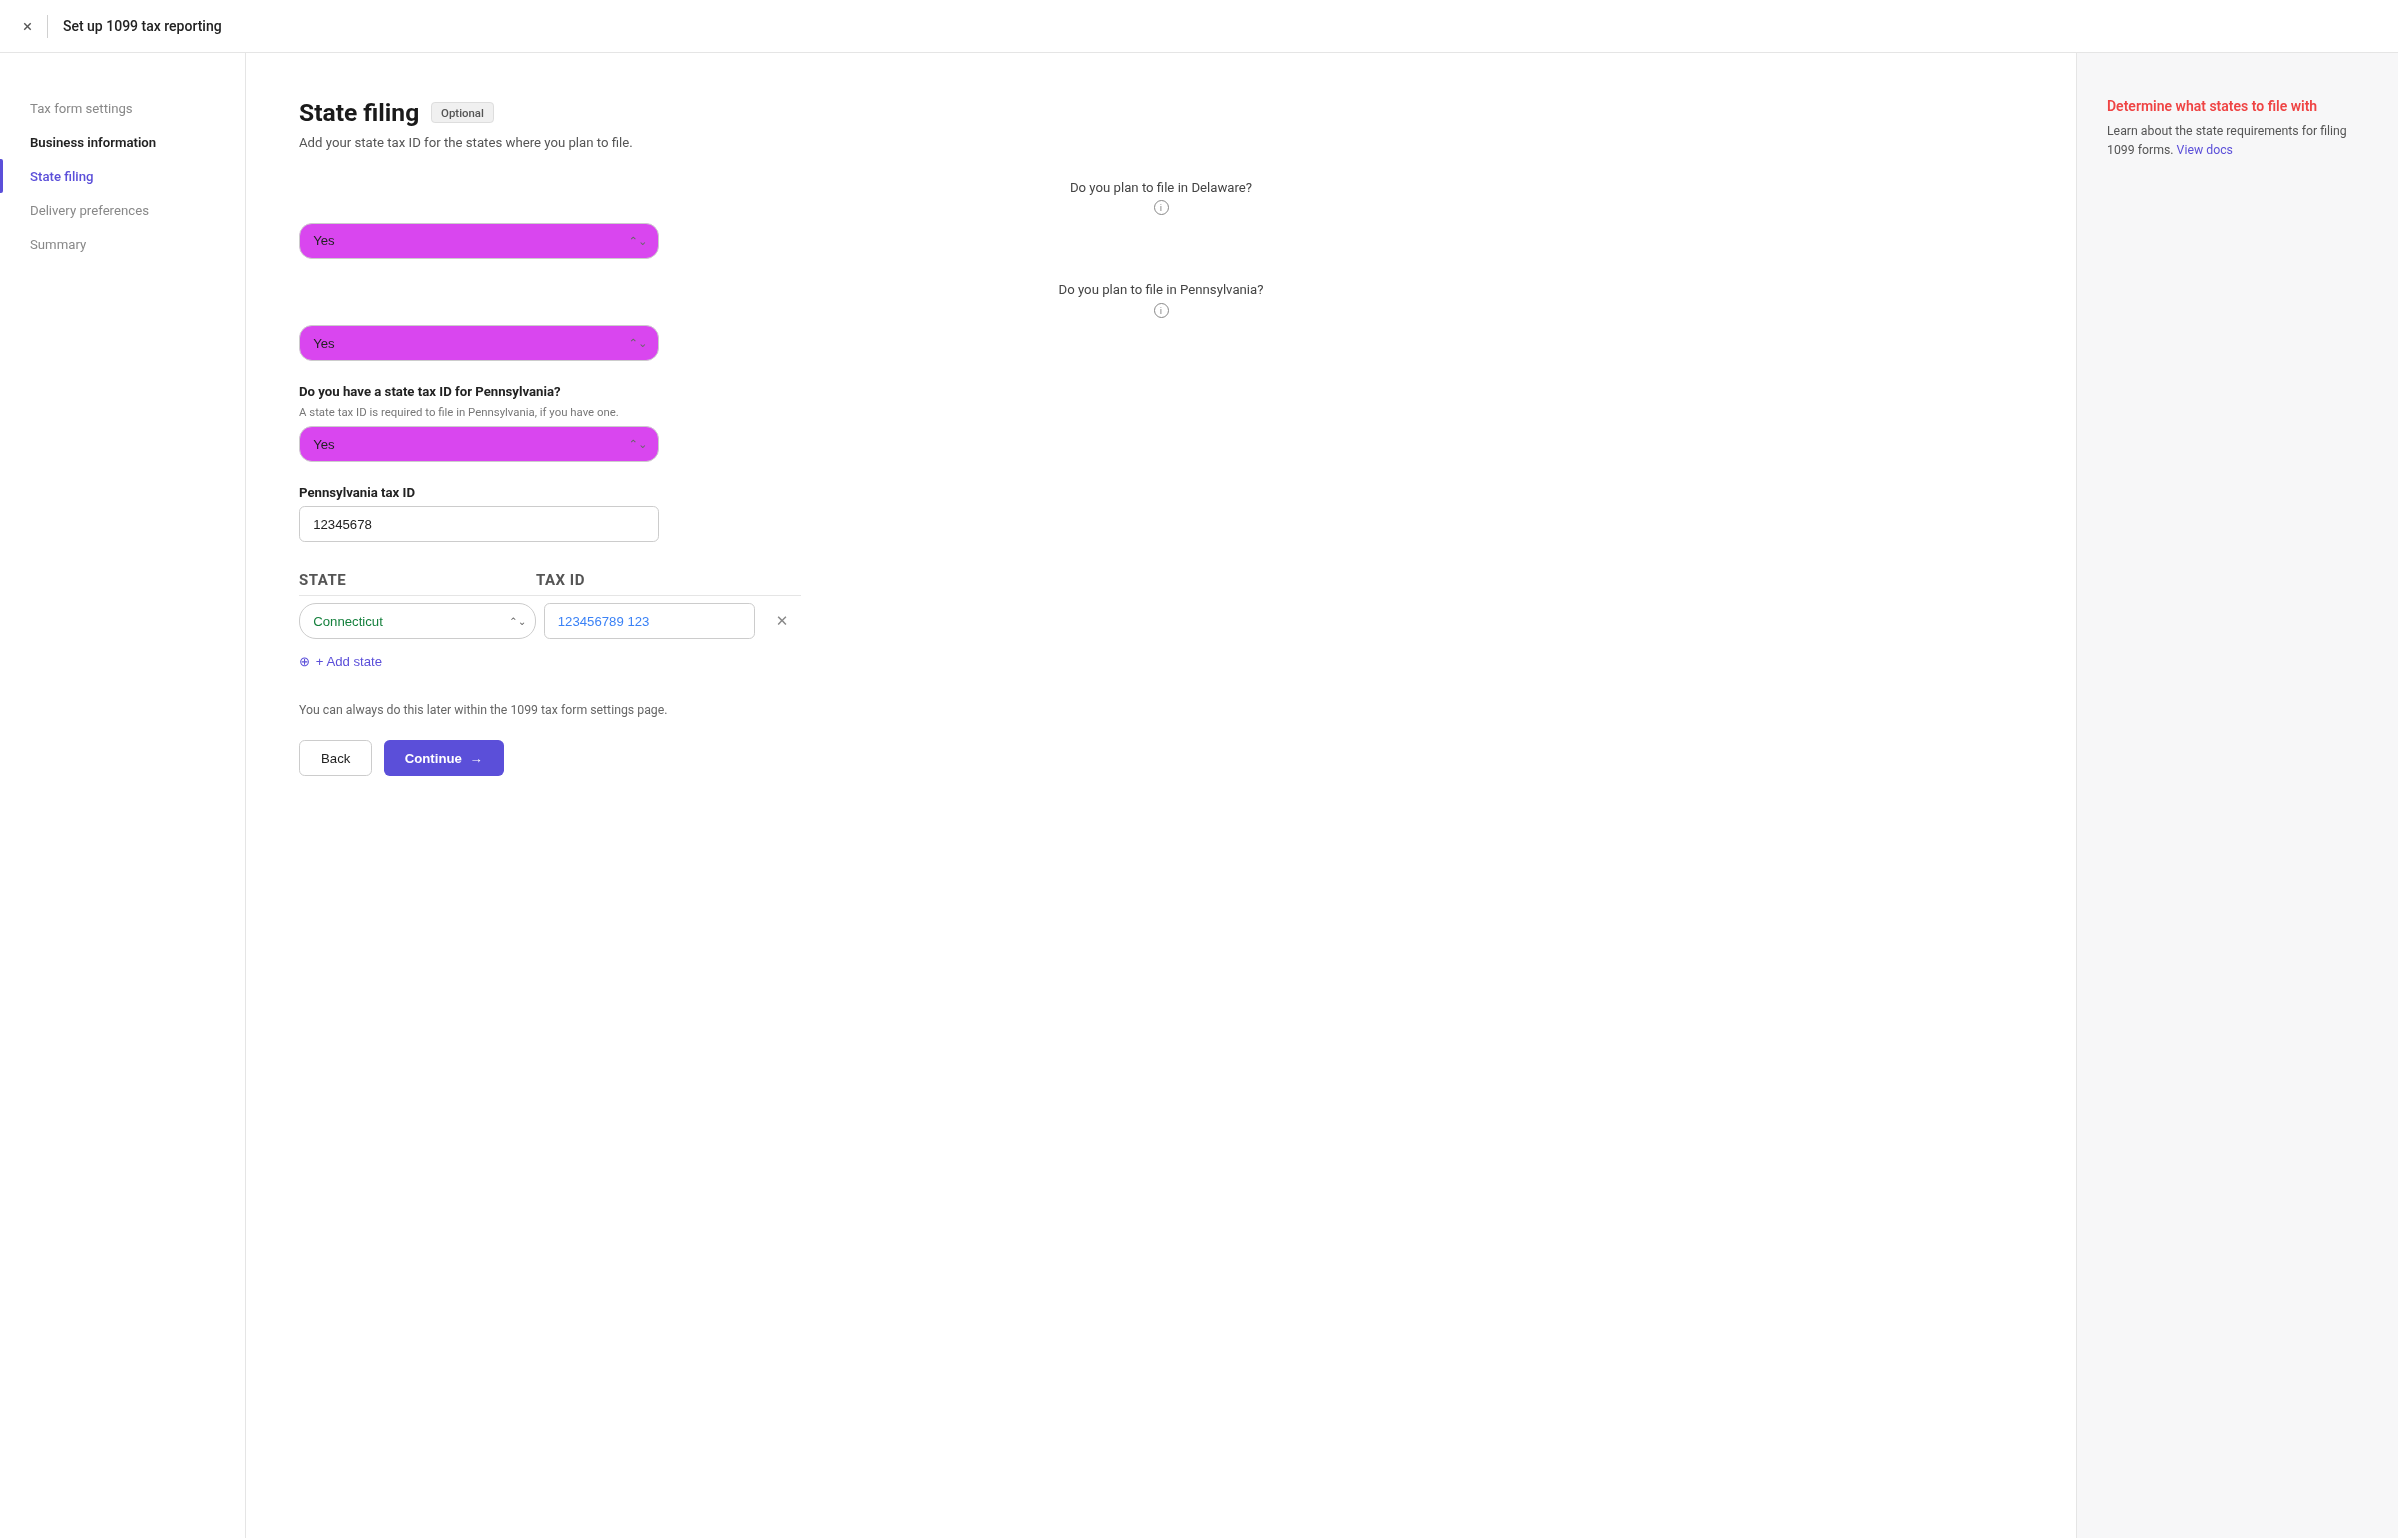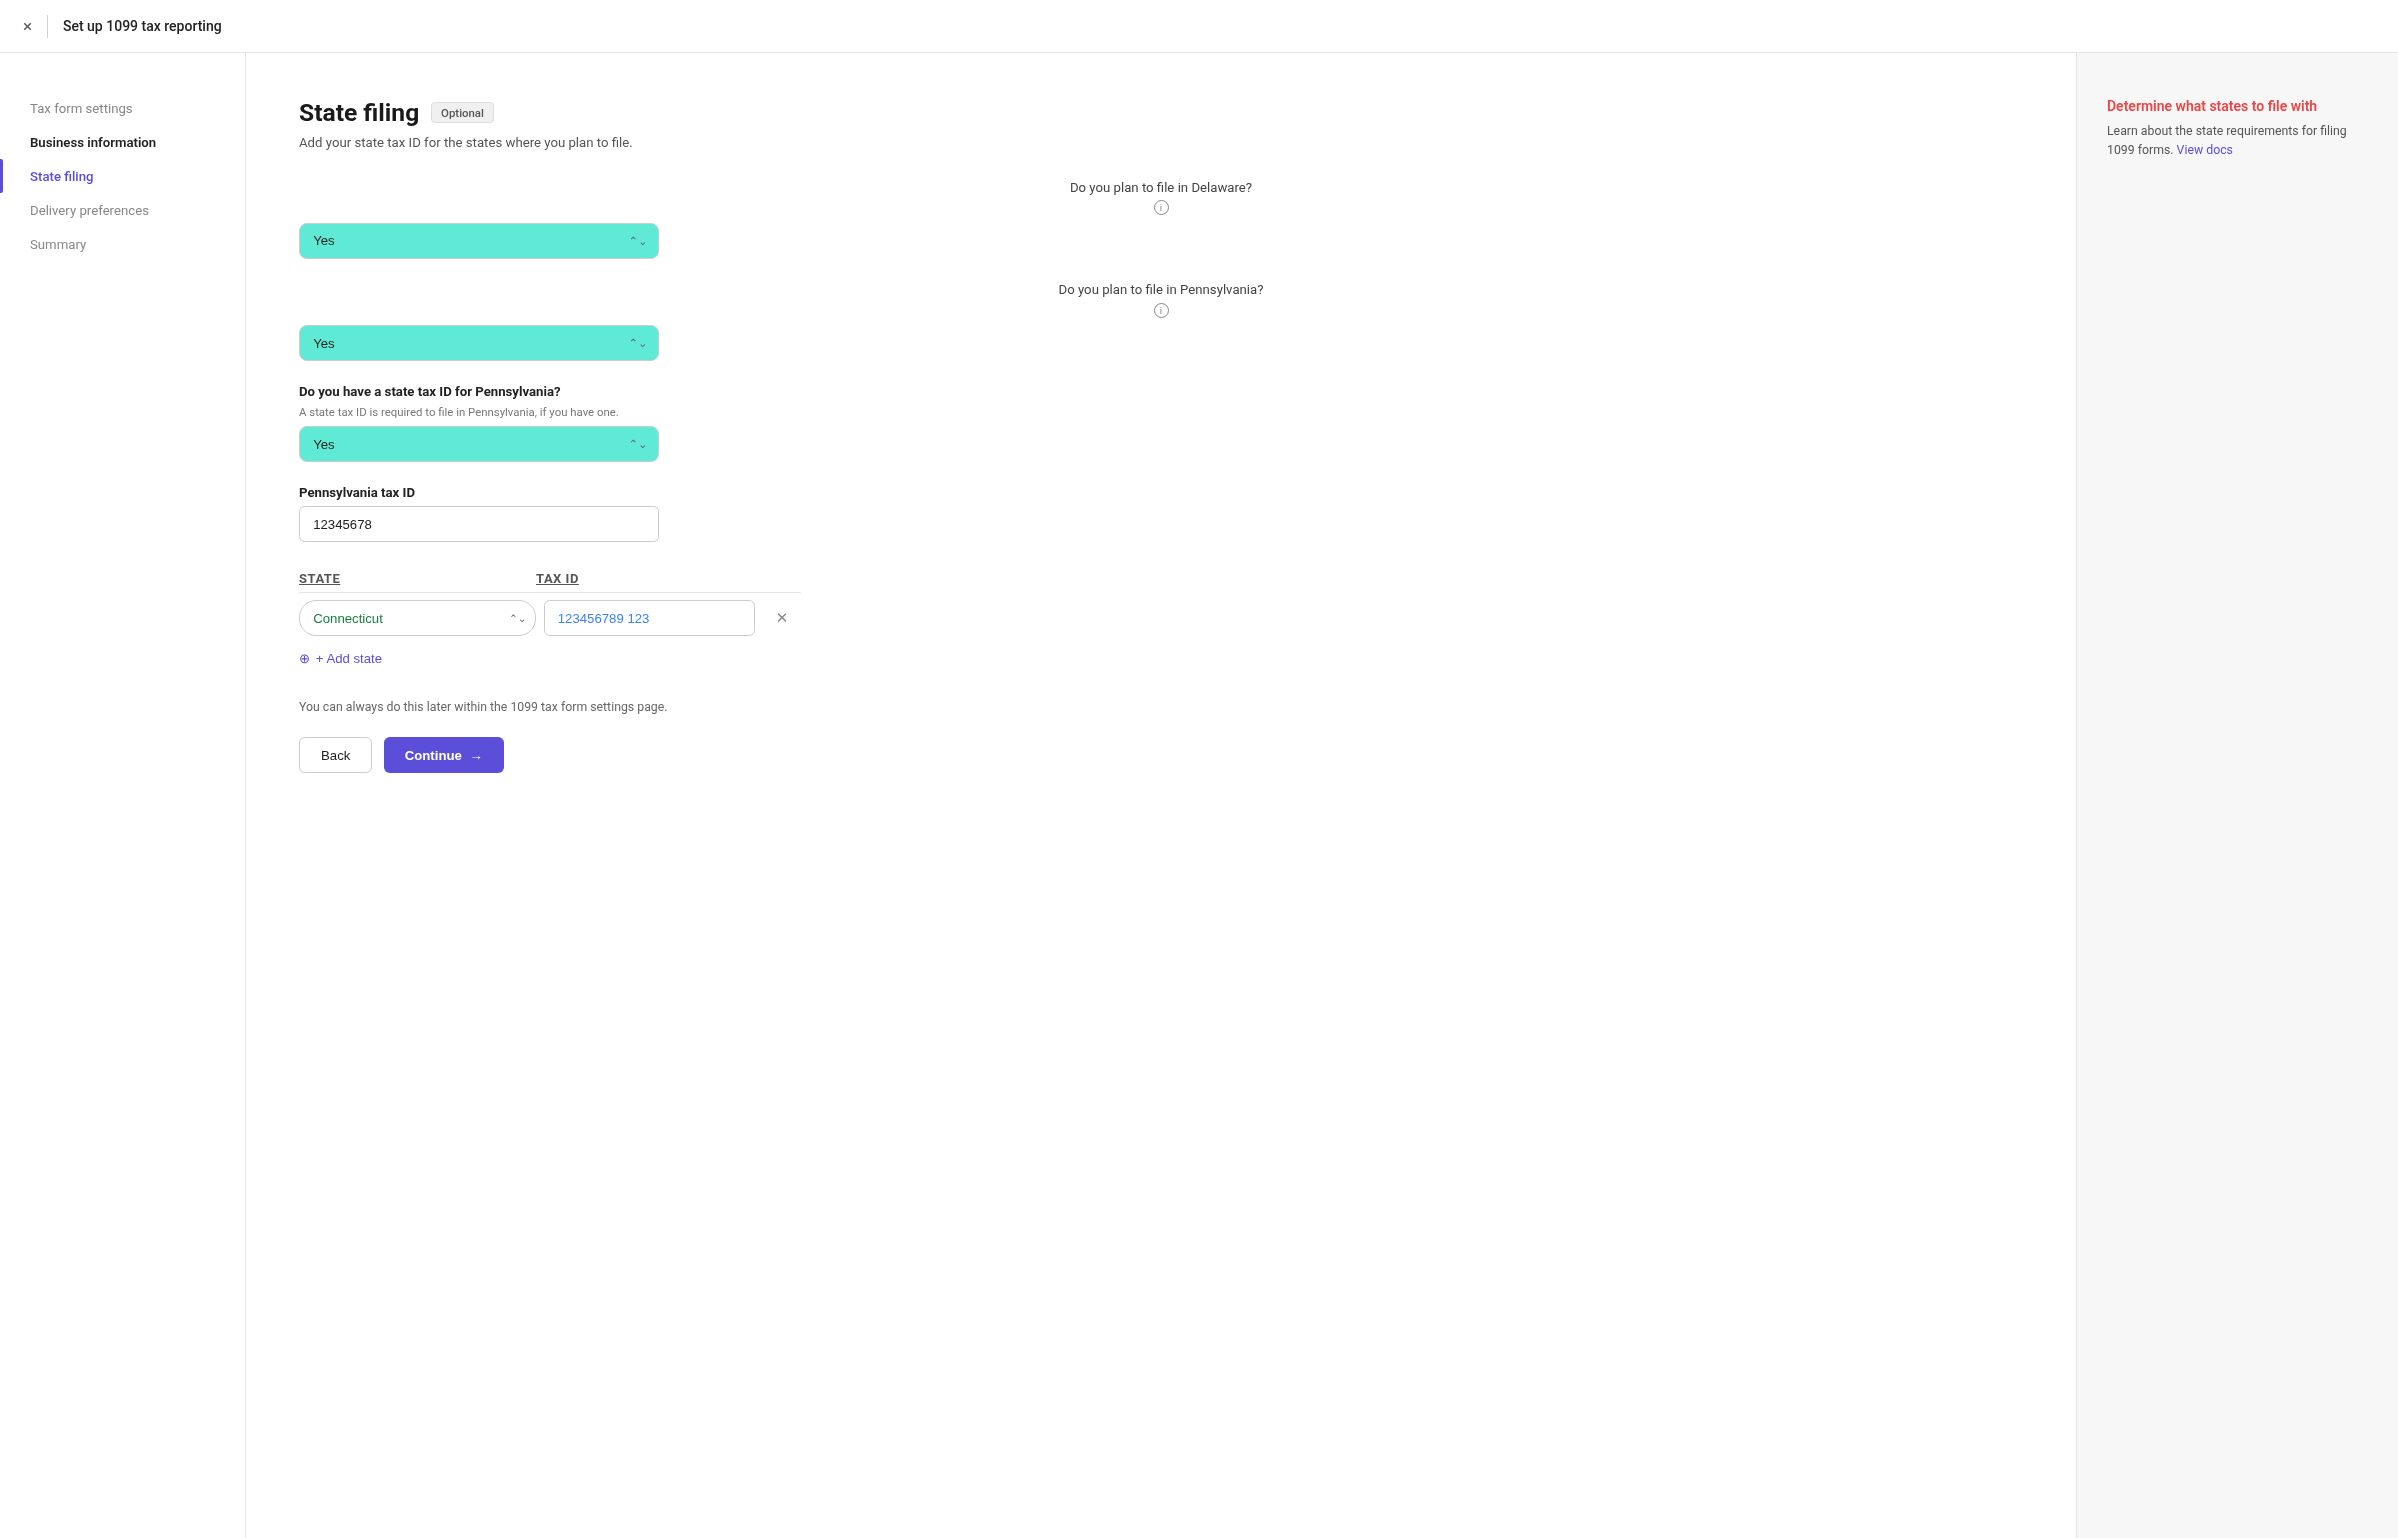--- a/index.html
+++ b/index.html
@@ -150,8 +150,8 @@
       width: 100%;
       padding: 9.5px 13.2px;
       border: 0.9px solid #ccc;
-      border-radius: 8px;
-      background: #5eead4;
+      border-radius: 13px;
+      background: #d946ef;
       font-size: 13.2px;
       color: #222;
       appearance: none;

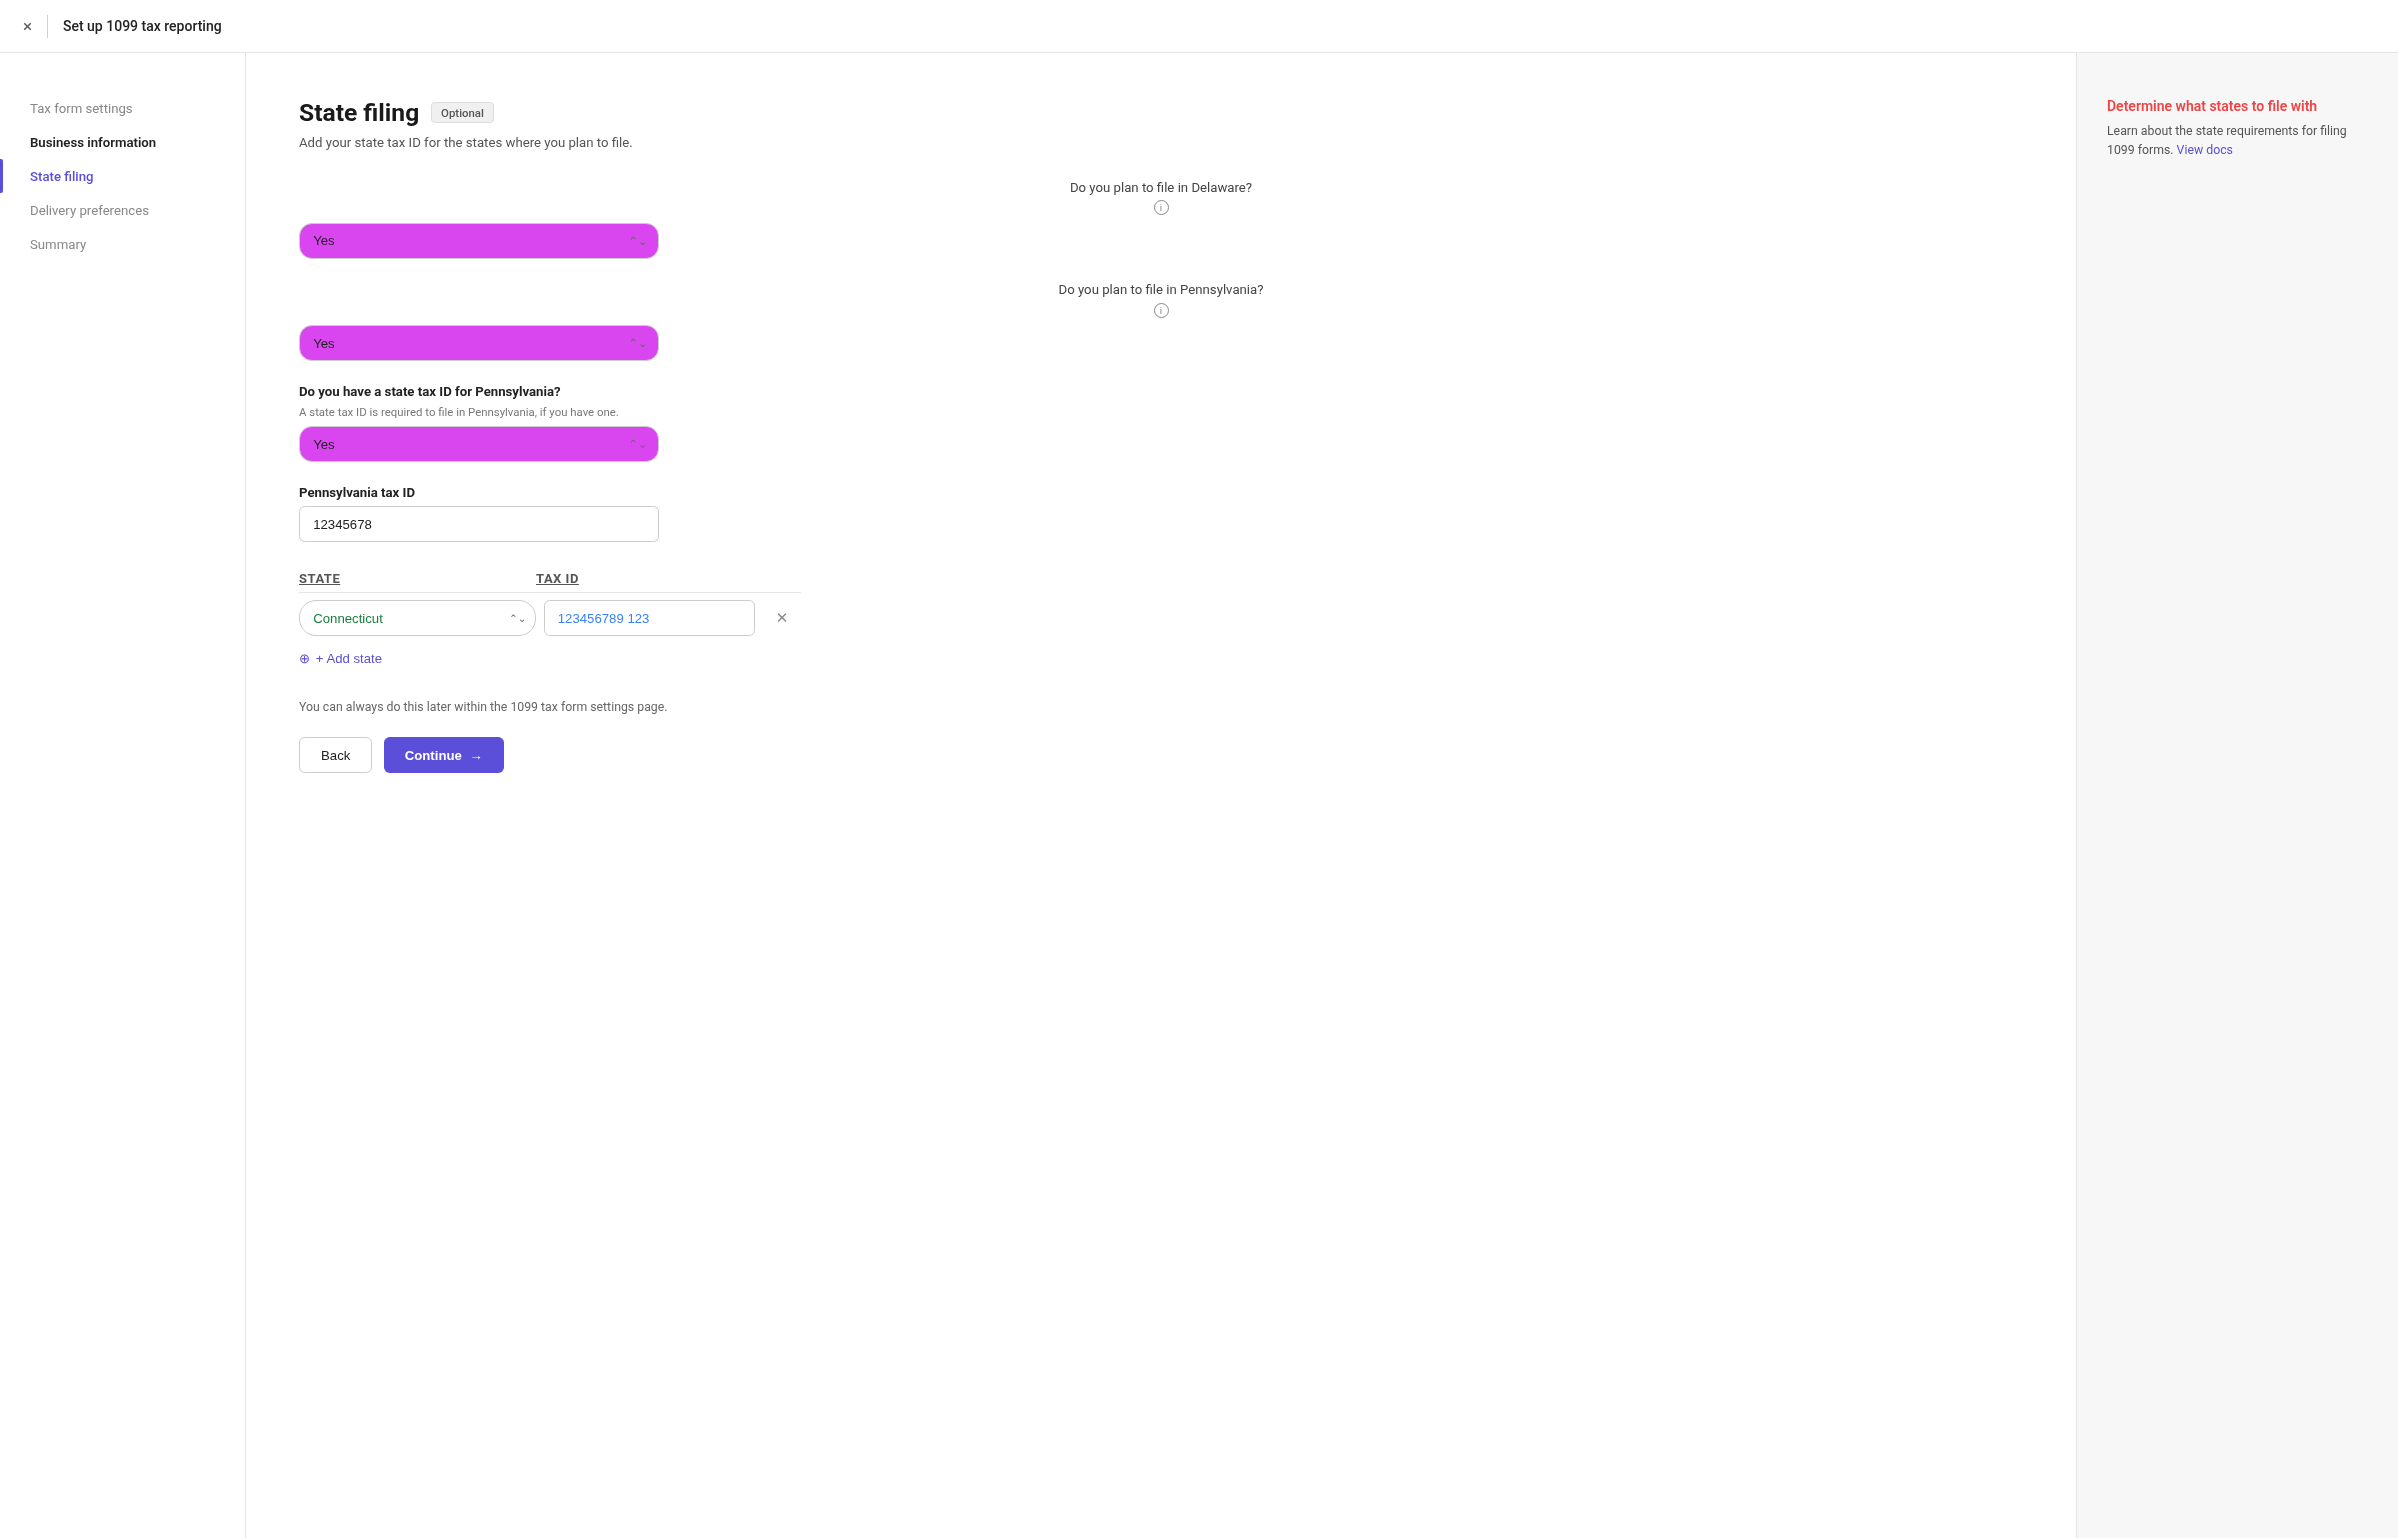--- a/index.html
+++ b/index.html
@@ -198,12 +198,11 @@
       margin-bottom: 7.6px;
     }
     .table-col-header {
-      font-size: 13px;
+      font-size: 15px;
       font-weight: 700;
       color: #555;
       text-transform: uppercase;
       letter-spacing: 0.5px;
-      text-decoration: underline;
     }
     .table-row {
       display: grid;

